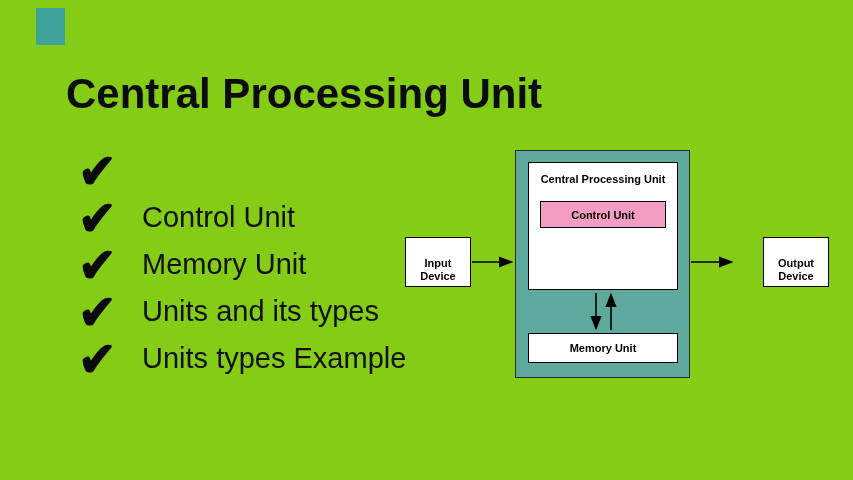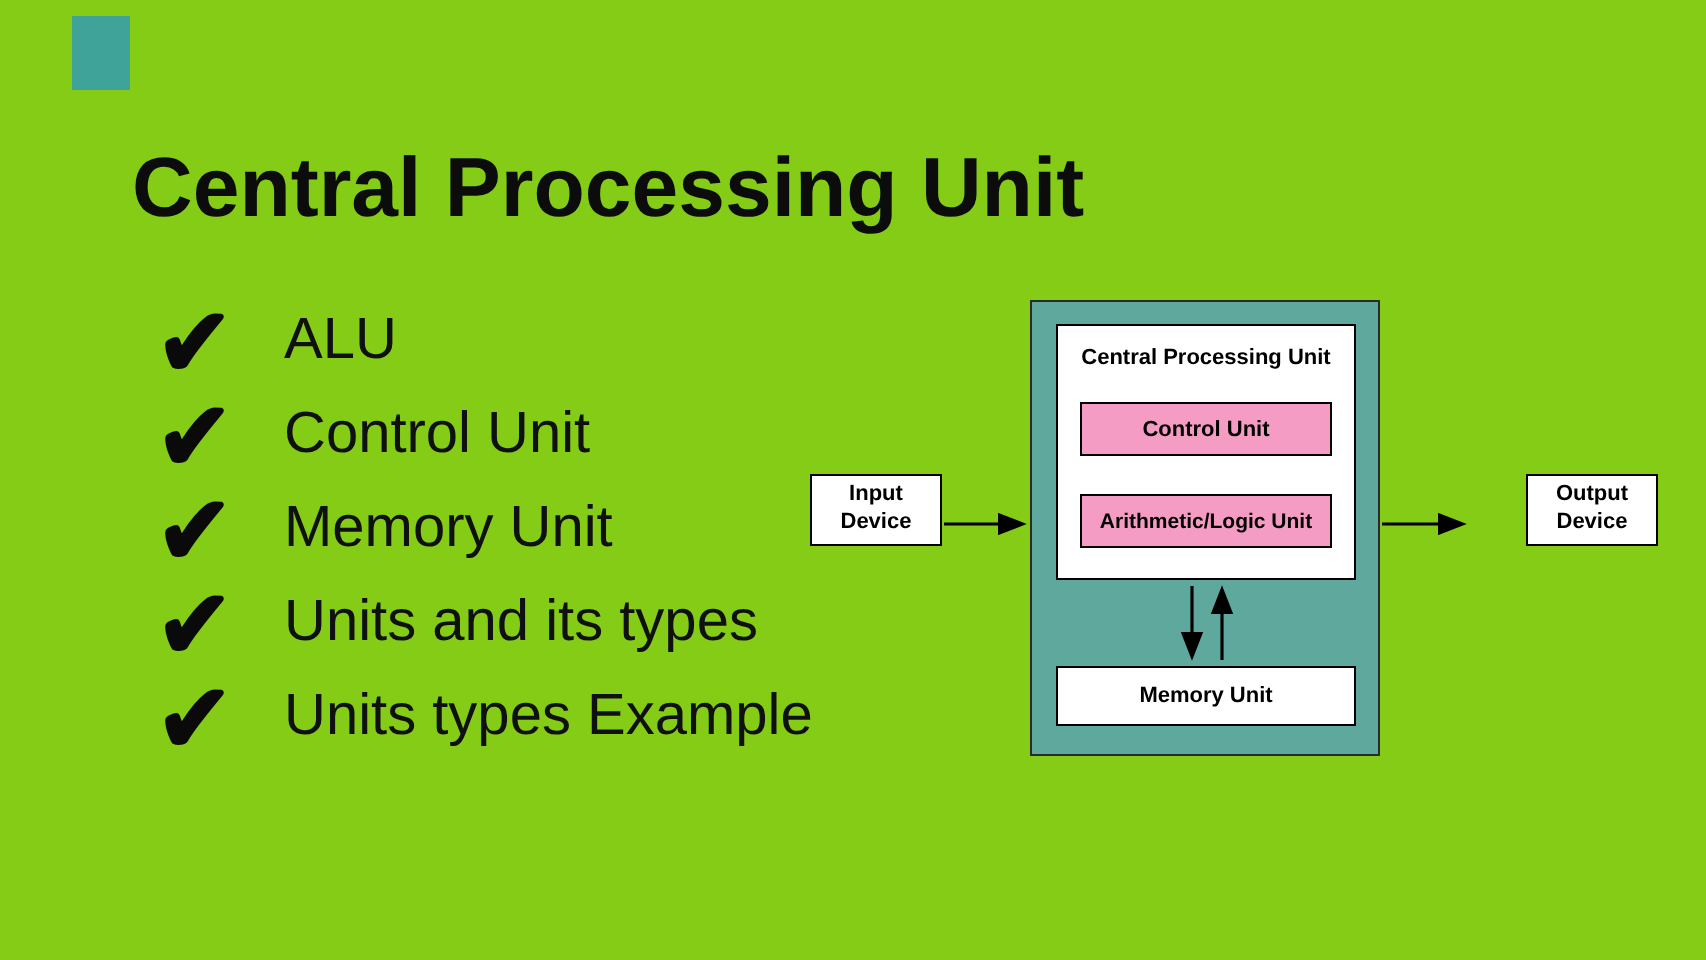--- a/index.html
+++ b/index.html
@@ -146,7 +146,6 @@
   <div class="bullet-list">
     <div class="bullet-row">
       <span class="check">✔</span>
-      <span class="bullet-label">ALU</span>
     </div>
     <div class="bullet-row">
       <span class="check">✔</span>

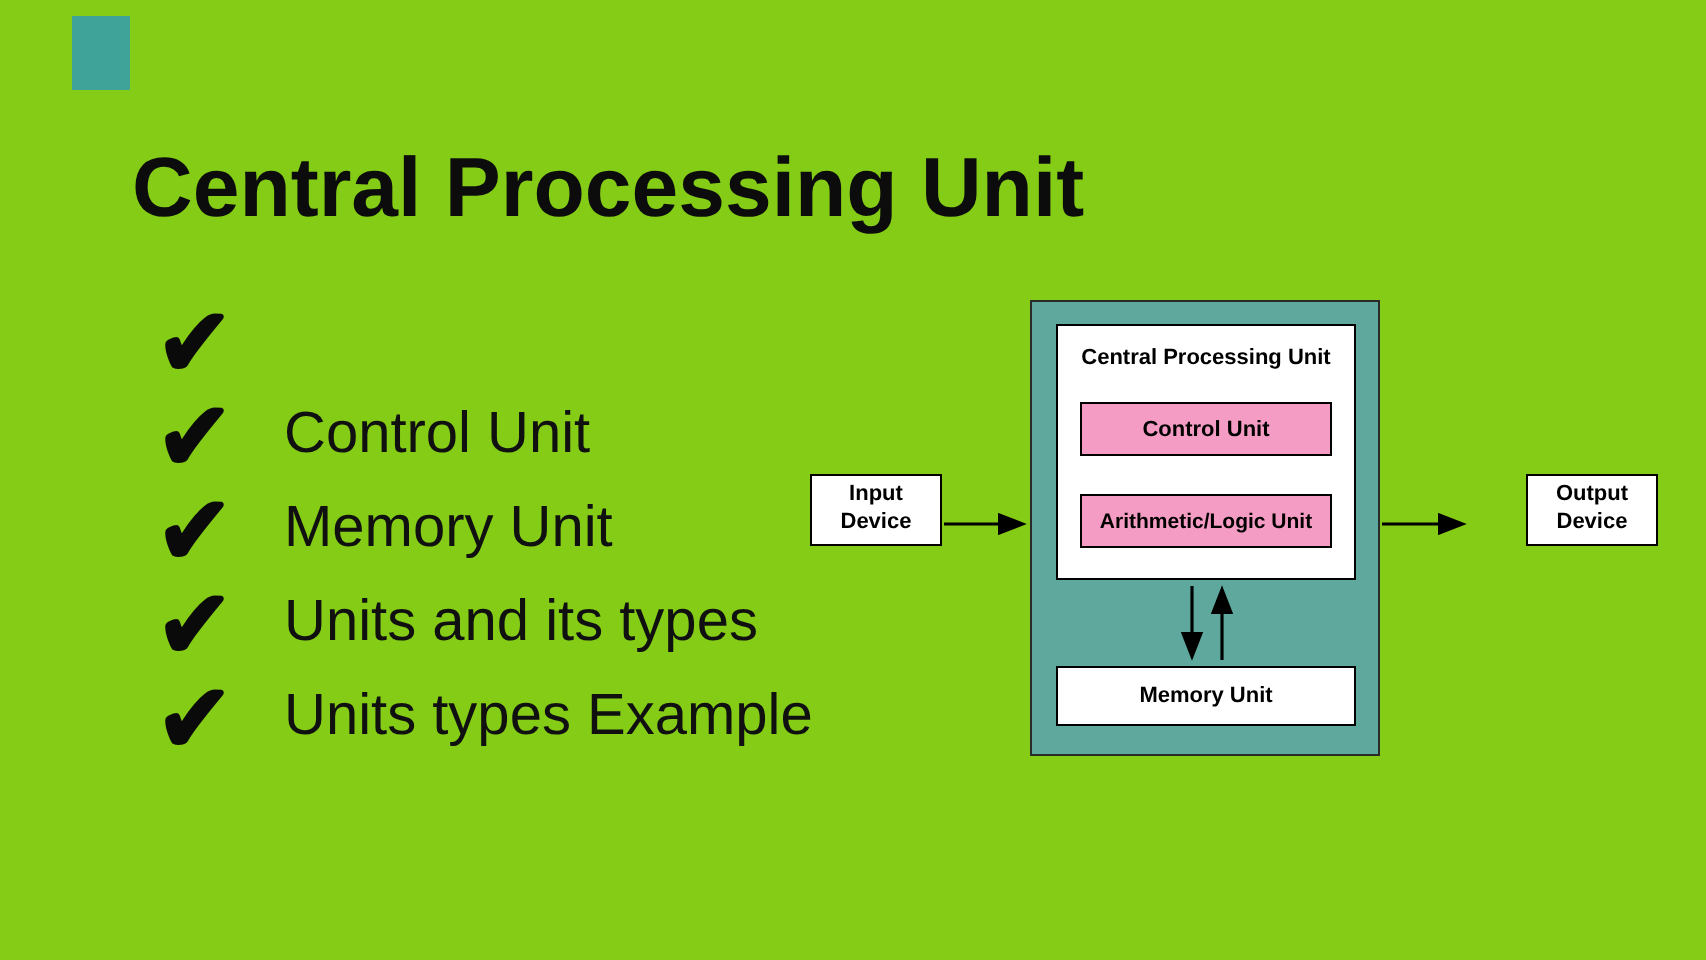--- a/index.html
+++ b/index.html
@@ -110,12 +110,12 @@
   }
   .io-box {
     position: absolute;
-    width: 66px; height: 36px;
+    width: 66px; height: 50px;
     background: #ffffff;
     border: 1.5px solid var(--border, #000);
     box-sizing: border-box;
     display: flex;
-    align-items: center;
+    align-items: flex-end;
     justify-content: center;
     text-align: center;
     font-size: 11px;

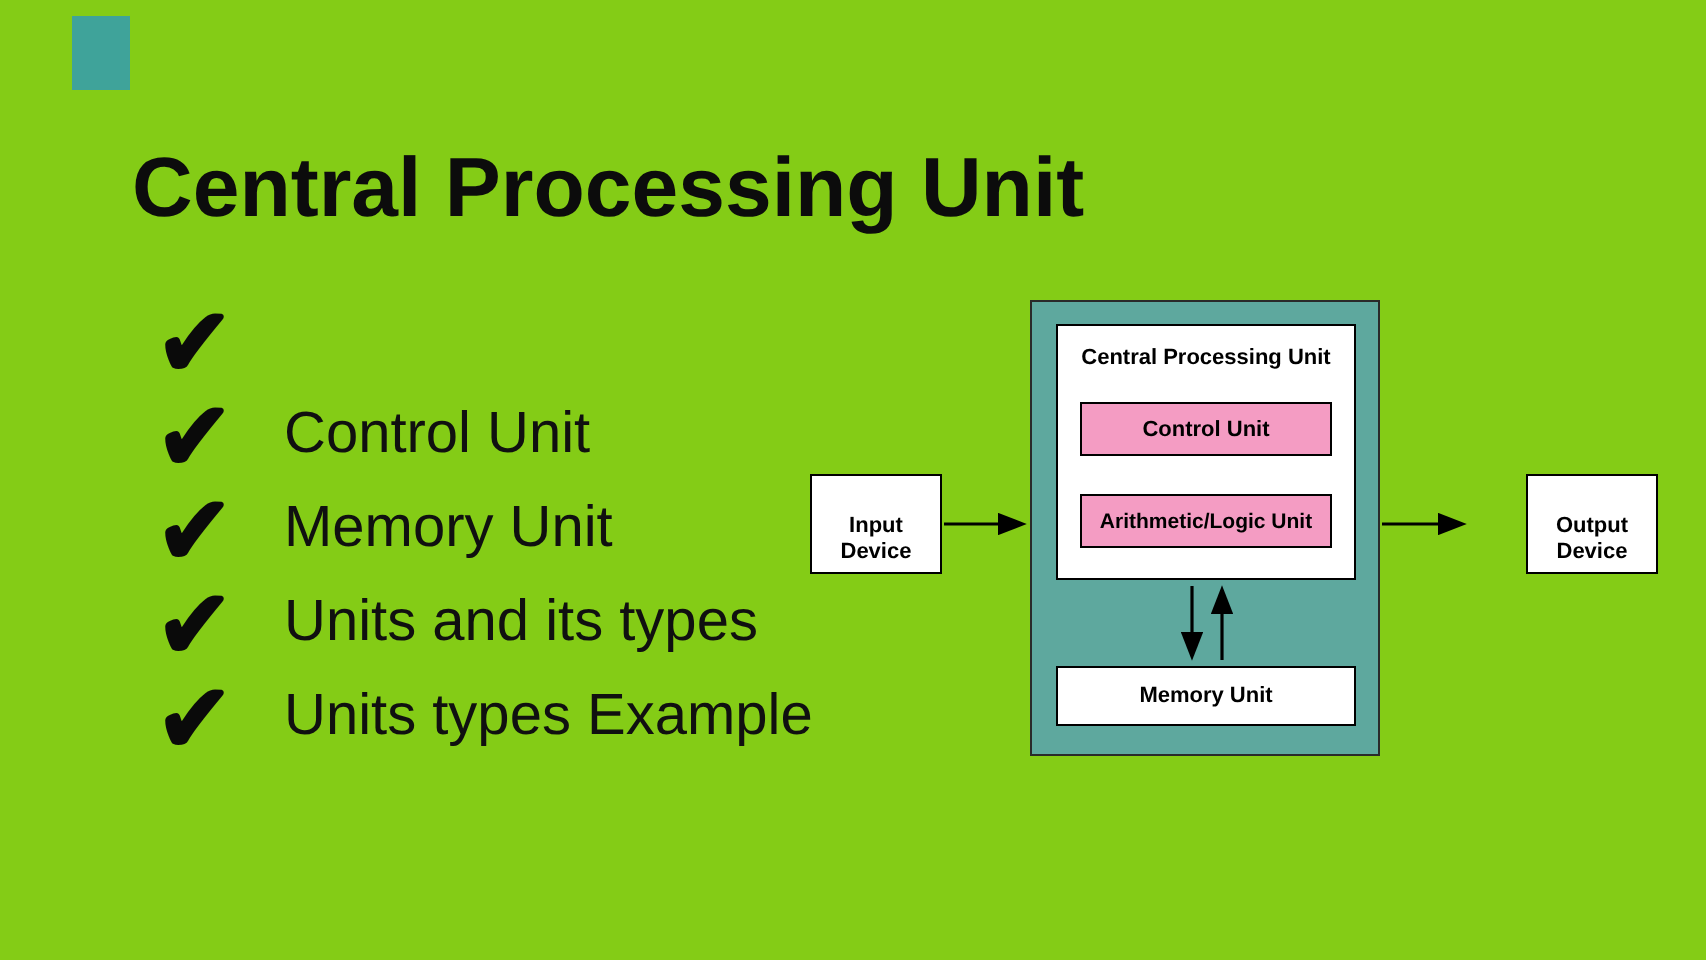--- a/index.html
+++ b/index.html
@@ -170,7 +170,6 @@
   <div class="cpu-inner">
     <div class="cpu-inner-title">Central Processing Unit</div>
     <div class="unit-box control-unit">Control Unit</div>
-    <div class="unit-box alu-unit">Arithmetic/Logic Unit</div>
   </div>
 
   <div class="memory-box">Memory Unit</div>

